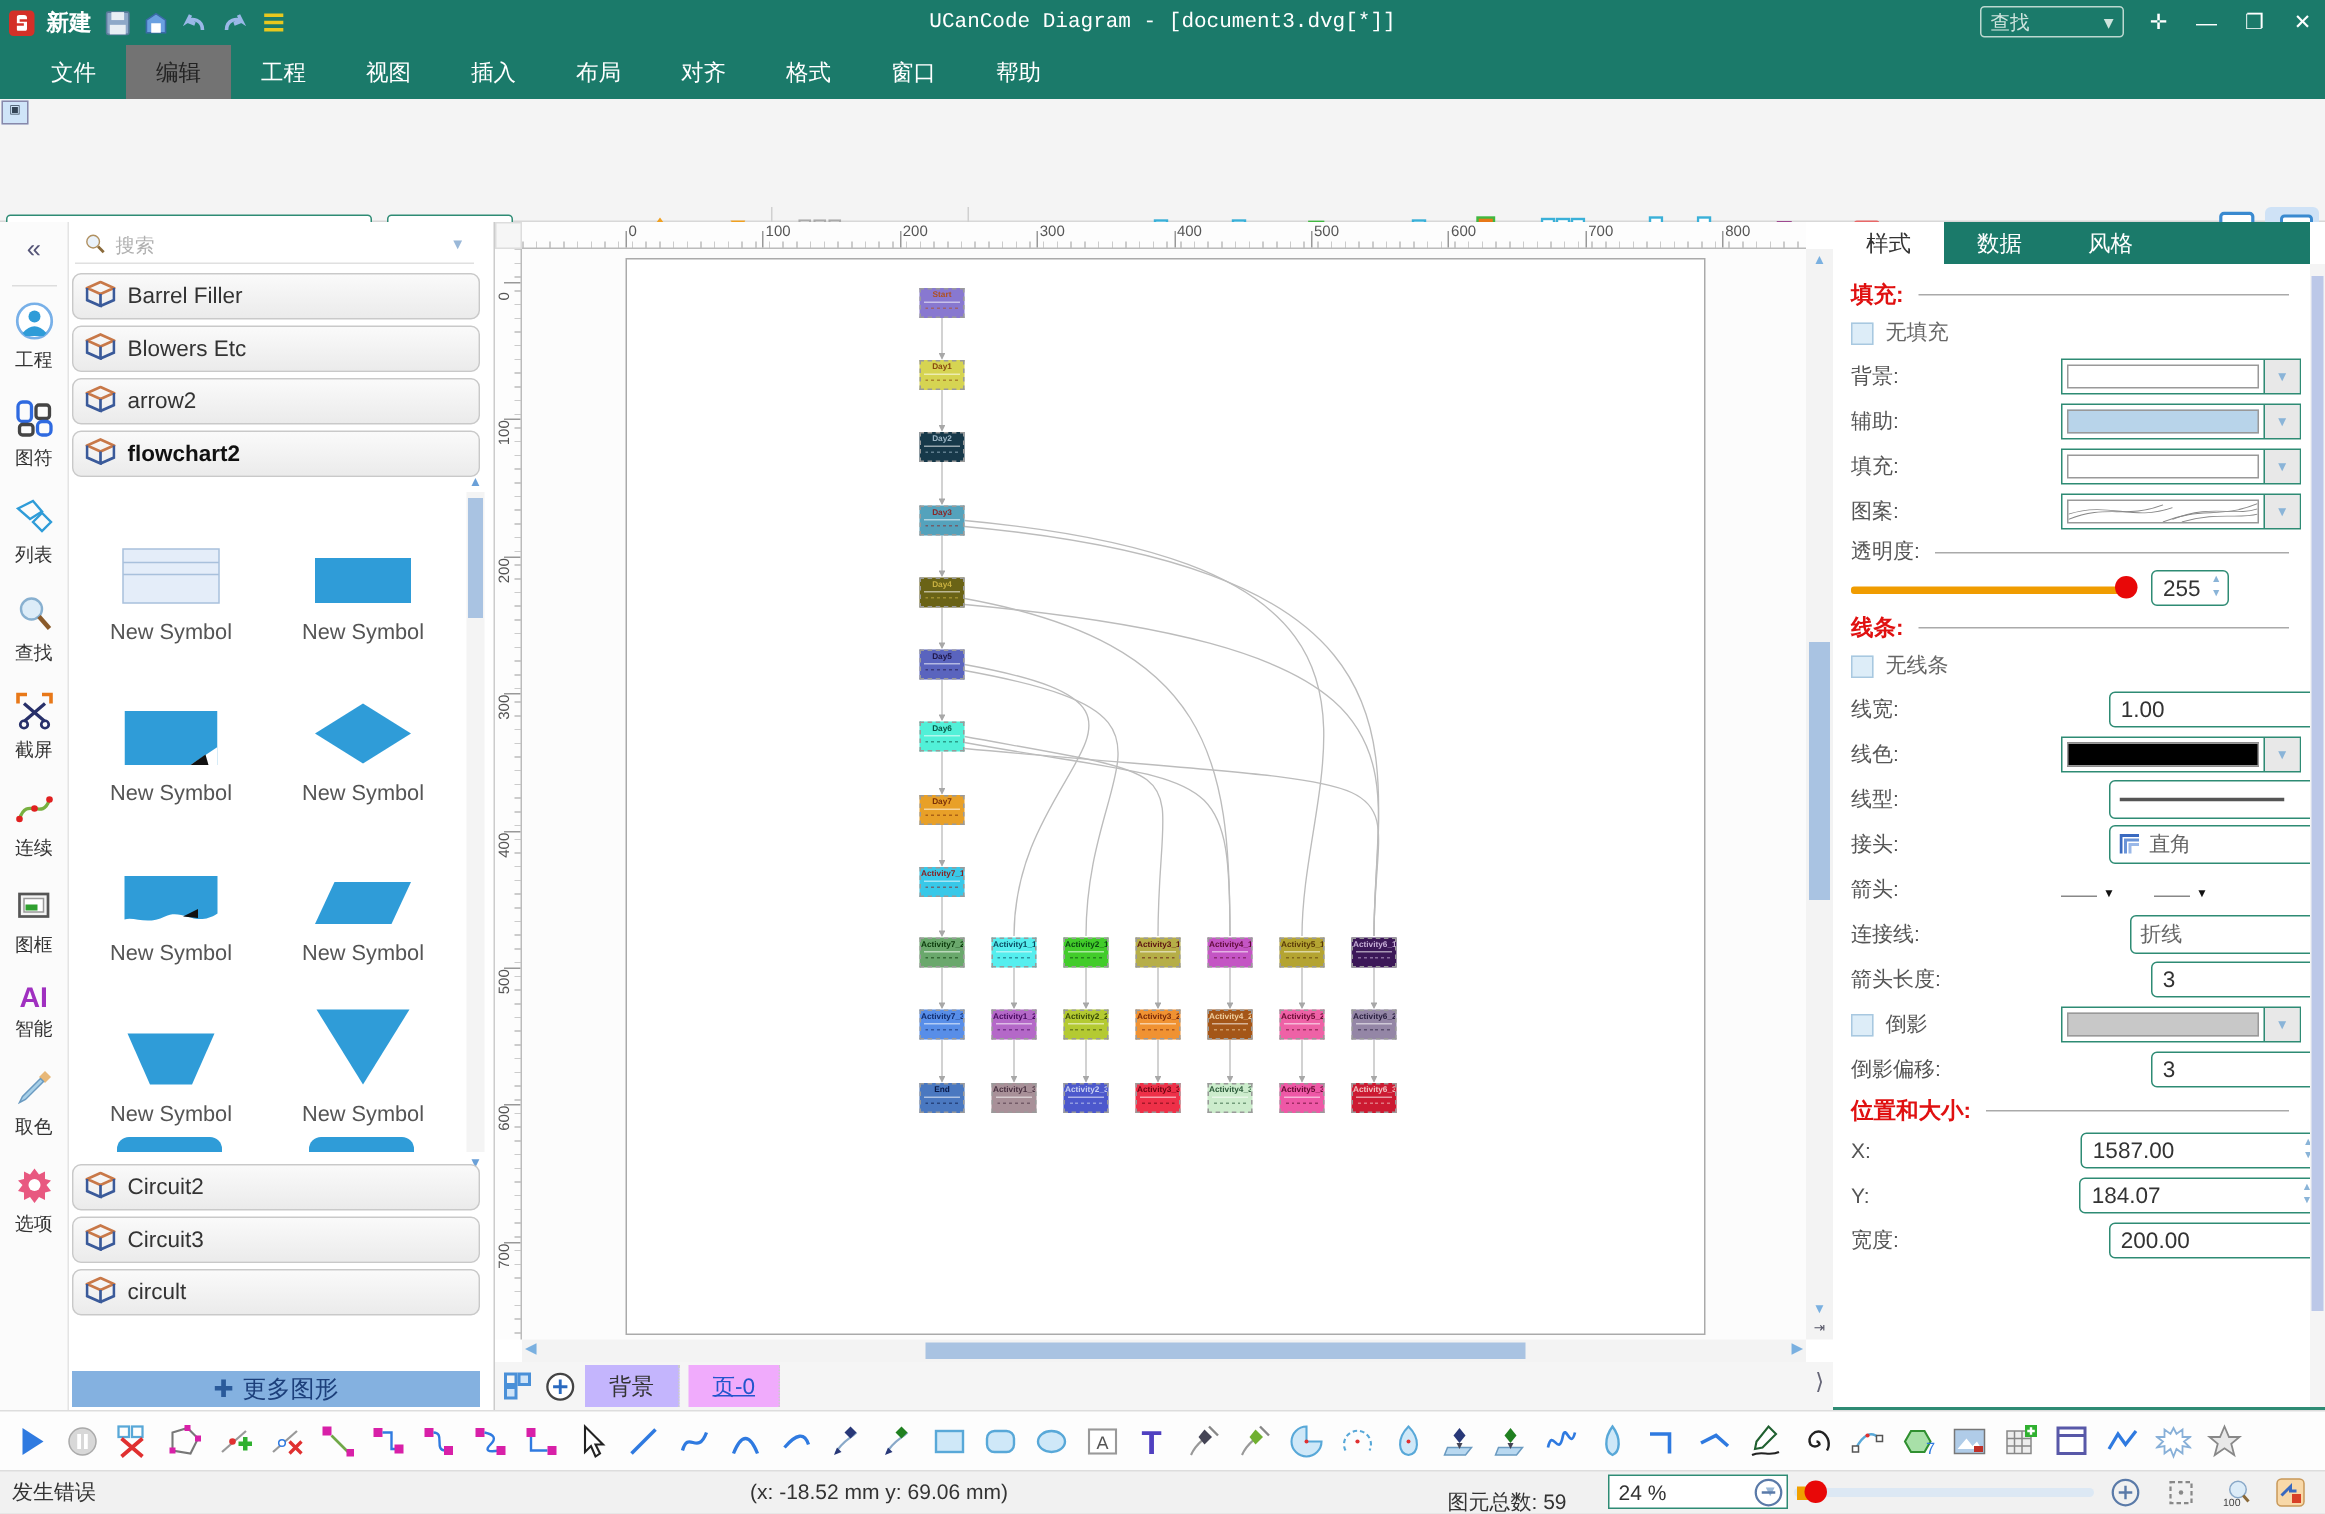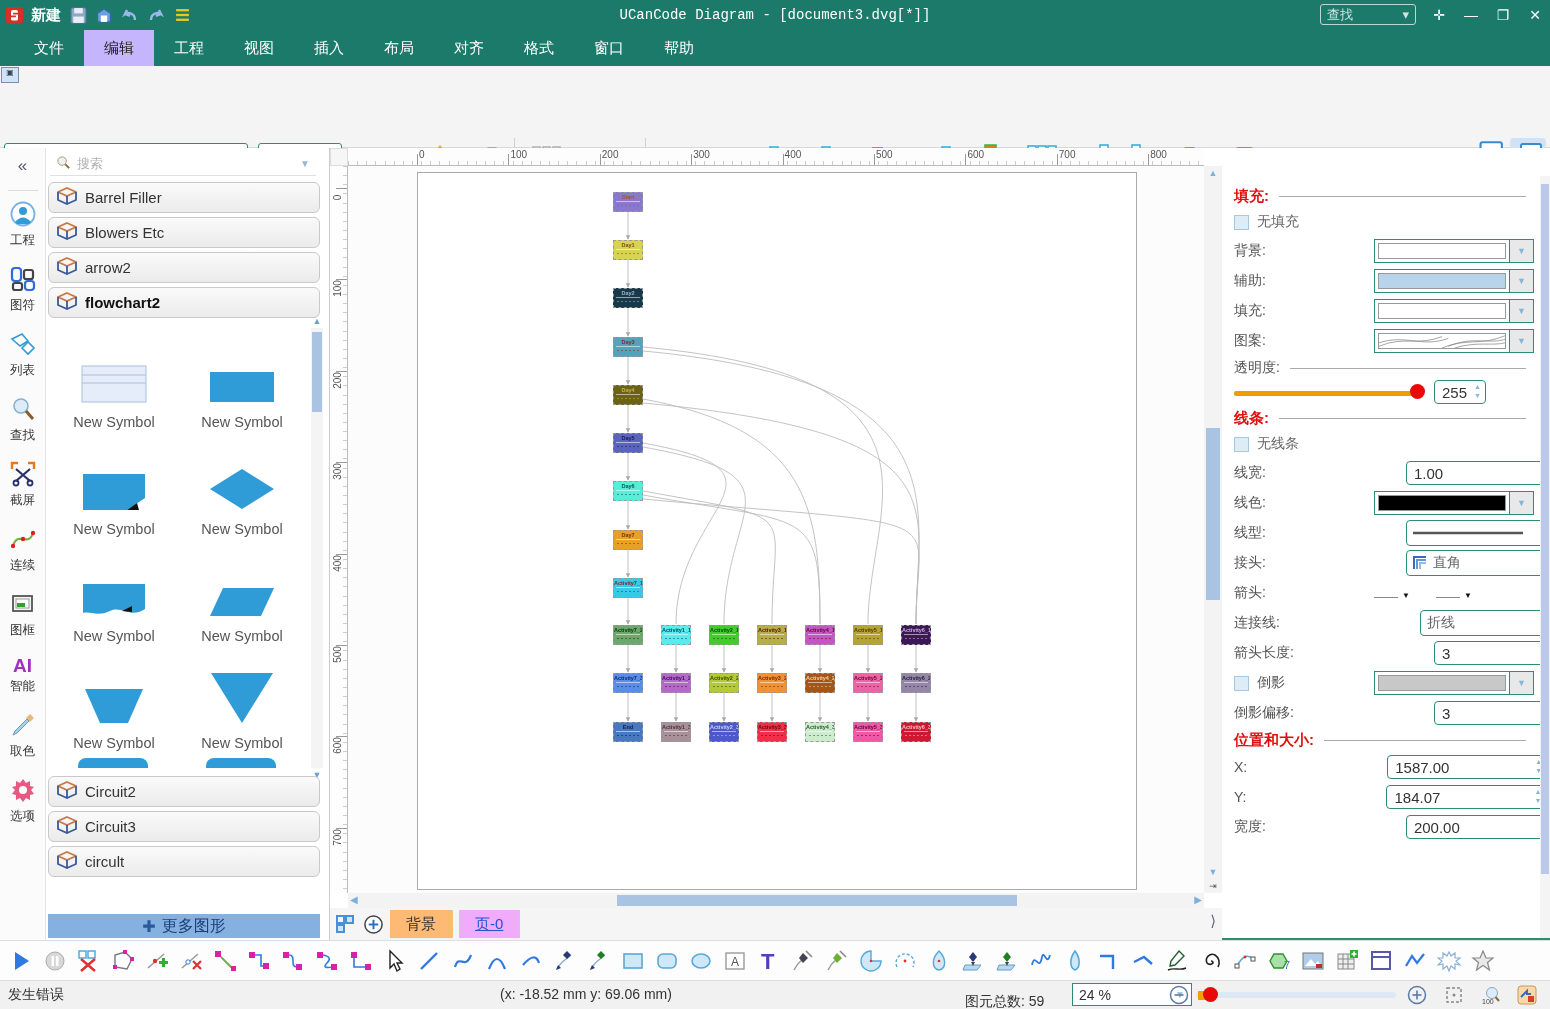--- a/index.html
+++ b/index.html
@@ -20,7 +20,7 @@
   
   #menubar{position:absolute;left:0;top:30px;width:1550px;height:36px;background:#1b7a6a;display:flex;align-items:stretch;padding-left:14px;}
   .mitem{color:#fff;font-size:15px;padding:0 20px;display:flex;align-items:center;}
-  .mitem.active{background:#c4b5fd;color:#222;}
+  .mitem.active{background:#737373;color:#222;}
   
   #toolbar{position:absolute;left:0;top:66px;width:1550px;height:82px;background:#f4f4f4;border-bottom:1px solid #d8d8d8;}
   #tb-imgico{position:absolute;left:1px;top:1px;width:18px;height:16px;border:1px solid #88a;background:#cfe4f8;font-size:8px;text-align:center;color:#345;}

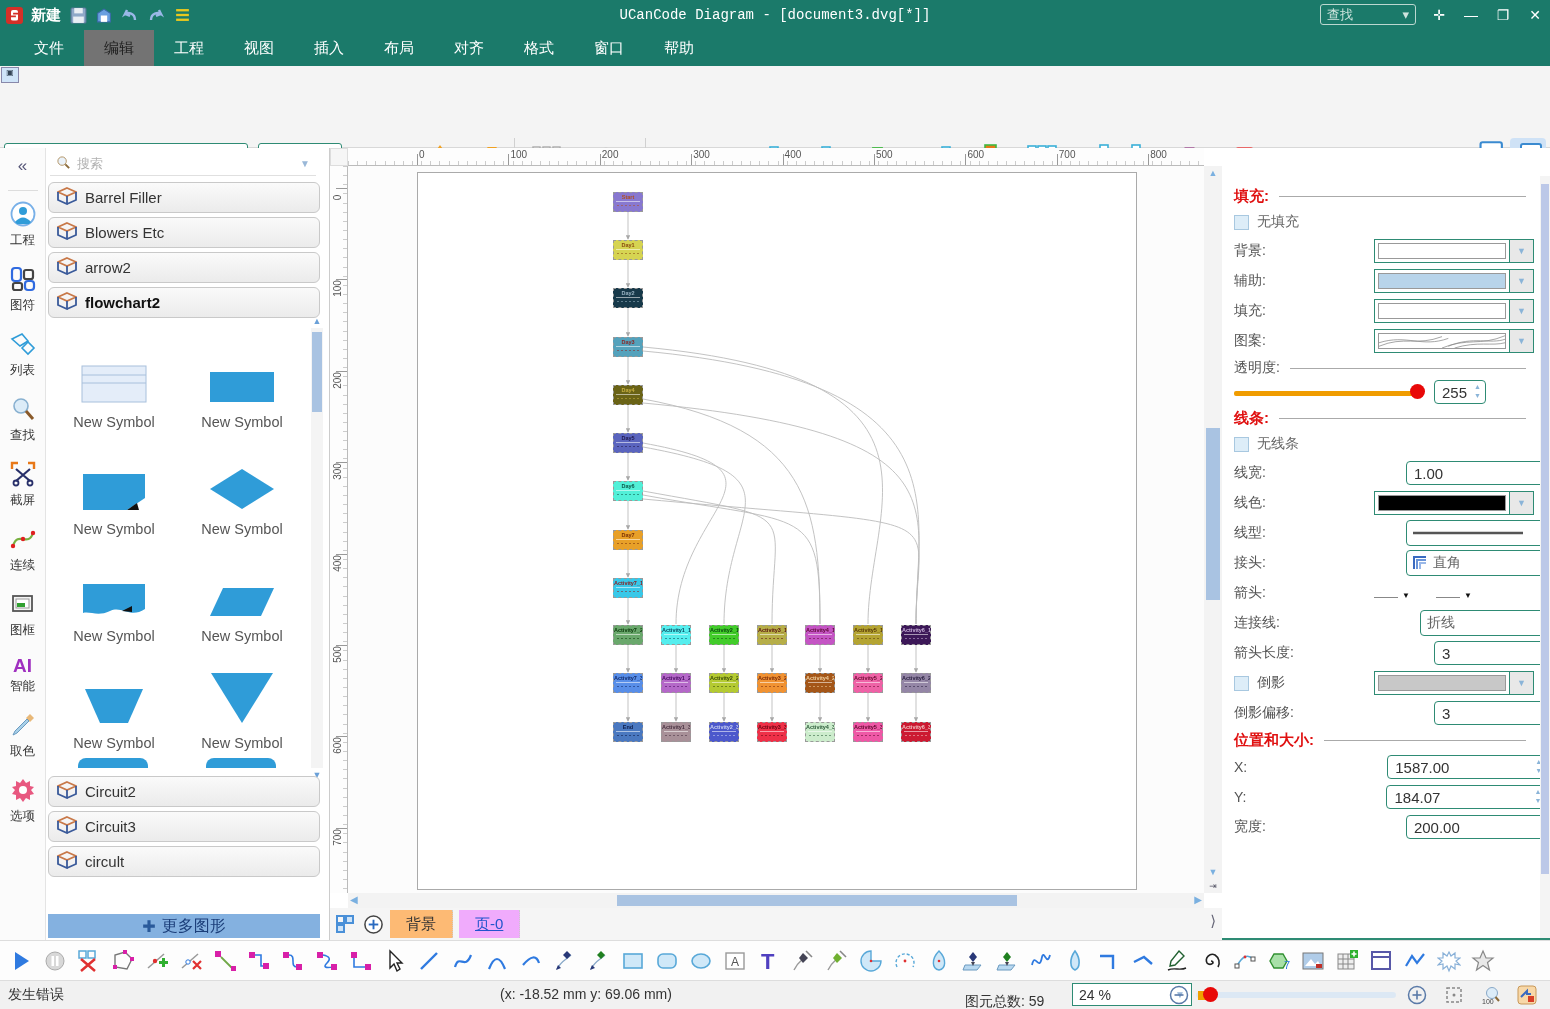--- a/index.html
+++ b/index.html
@@ -957,6 +957,11 @@
     </div>
 
     <div id="stylepanel">
+      <div id="ptabs">
+          <div class="ptabitem active">样式</div>
+          <div class="ptabitem">数据</div>
+          <div class="ptabitem">风格</div>
+        </div>
       <div id="pscroll">
           <div class="thumb"></div>
         </div>

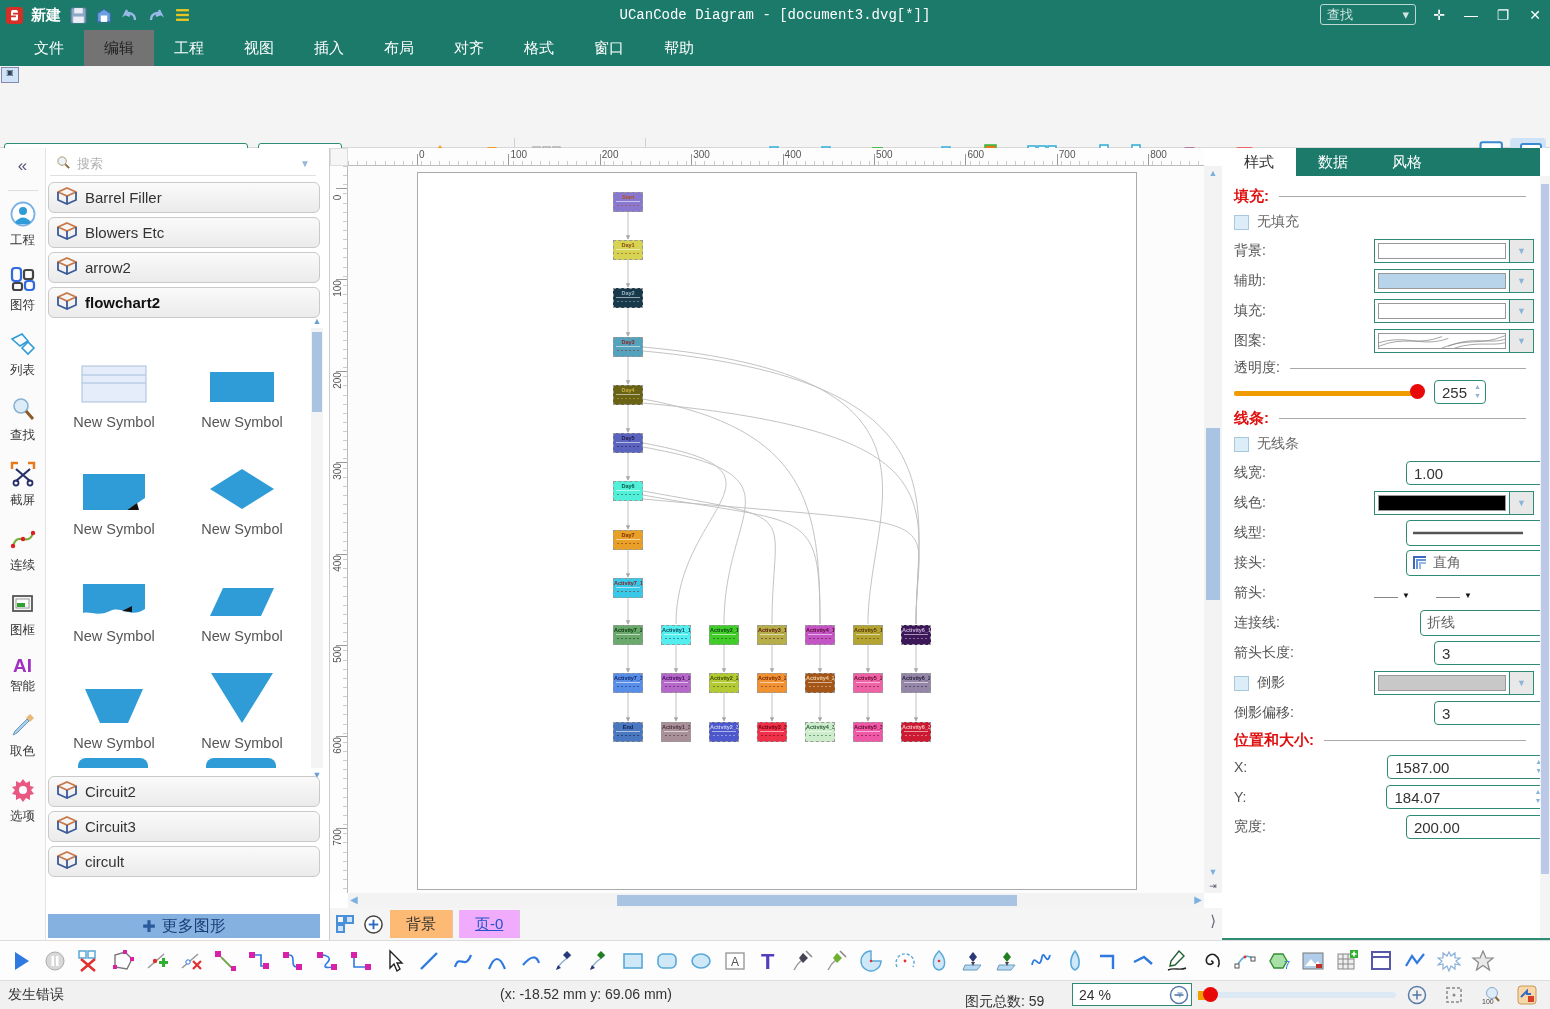--- a/index.html
+++ b/index.html
@@ -94,7 +94,7 @@
   #pagetabs{position:absolute;left:0;top:760px;width:892px;height:32px;background:#f5f5f5;display:flex;align-items:center;gap:6px;padding-left:4px;}
   .ptico{width:22px;height:22px;display:flex;align-items:center;justify-content:center;}
   .ptab{height:28px;display:flex;align-items:center;padding:0 16px;font-size:15px;color:#333;border-right:1px dotted #ccc;}
-  .ptab.bg{background:#fdba74;}
+  .ptab.bg{background:#c4b5fd;}
   .ptab.active{color:#2255cc;background:#f0abfc;text-decoration:underline;}
   #pt-end{position:absolute;right:6px;top:4px;color:#667;font-size:15px;}
   

